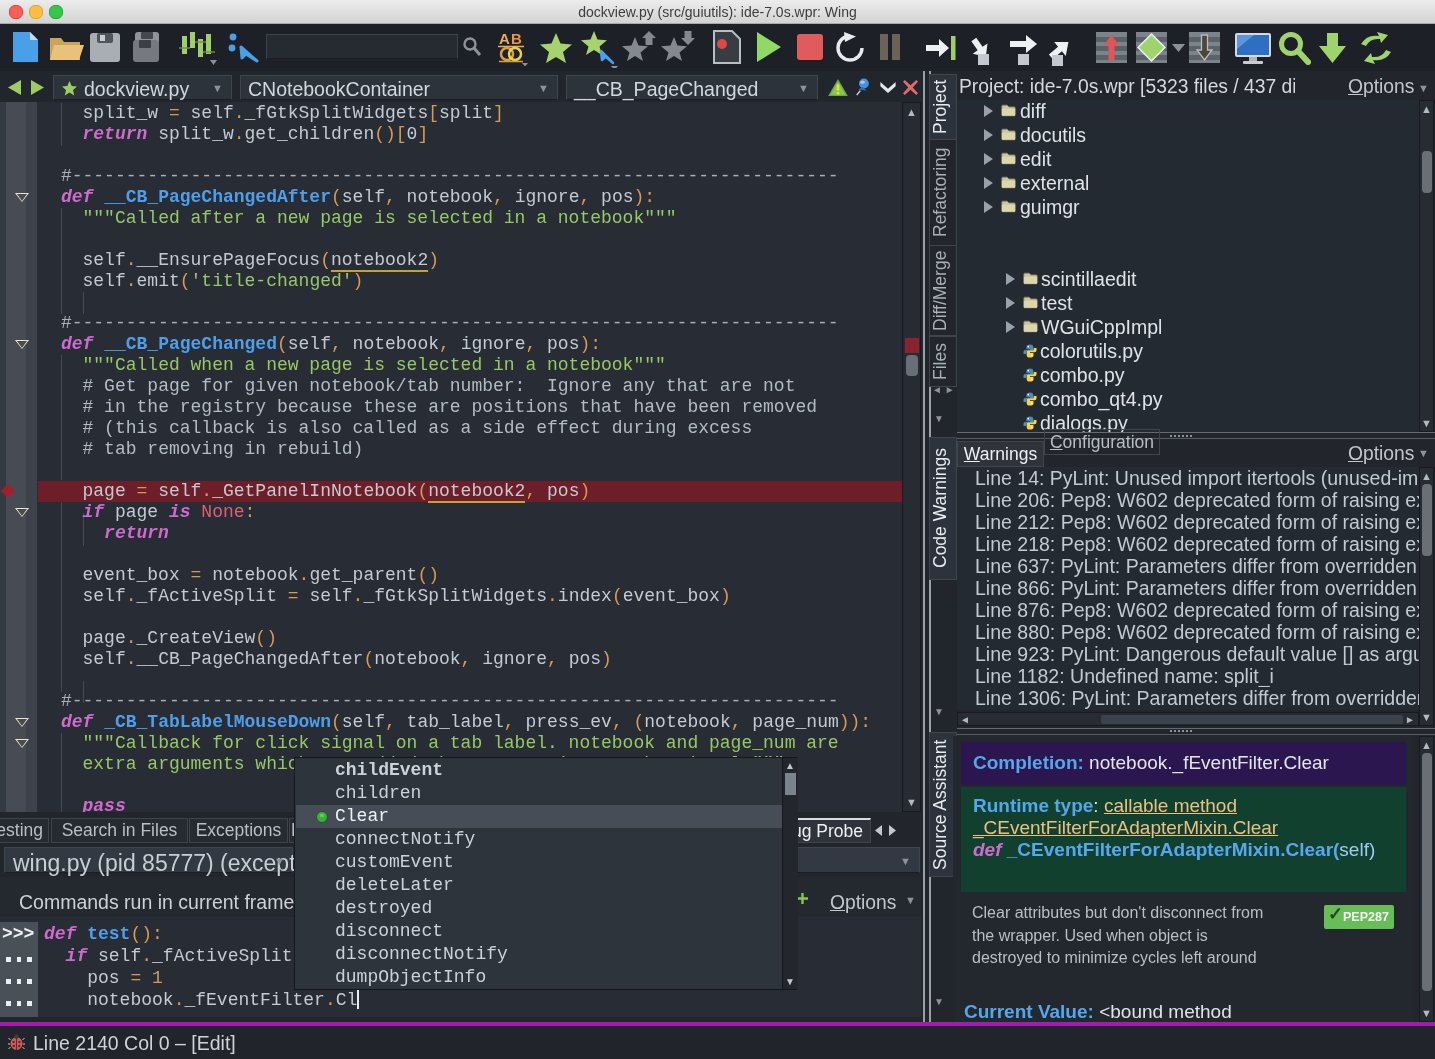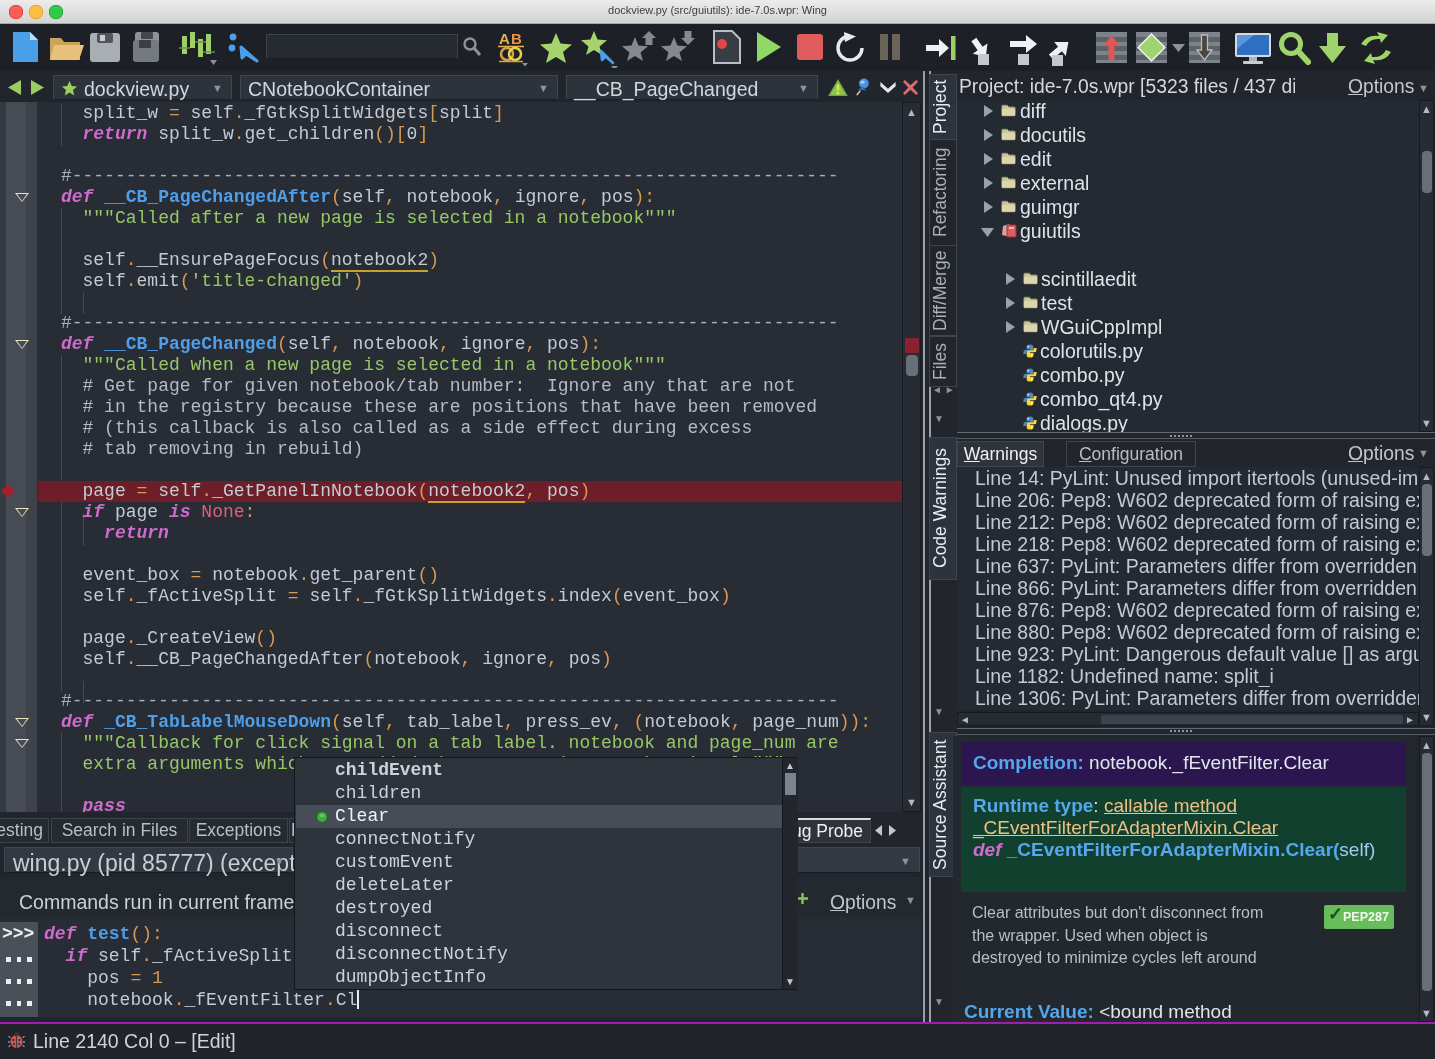--- a/index.html
+++ b/index.html
@@ -10,7 +10,7 @@
   
   #titlebar{left:0;top:0;width:1435px;height:23px;background:linear-gradient(#ececec,#d3d3d3);border-bottom:1px solid #a9a9a9;}
   .tl{width:12px;height:12px;border-radius:6px;top:5px;}
-  #ttext{width:1435px;top:4px;text-align:center;font-size:11px;color:#3d3d3d;}
+  #ttext{width:1435px;top:4px;text-align:center;font-size:14px;color:#3d3d3d;}
   
   #toolbar{left:0;top:24px;width:1435px;height:47px;background:#1d2127;}
   

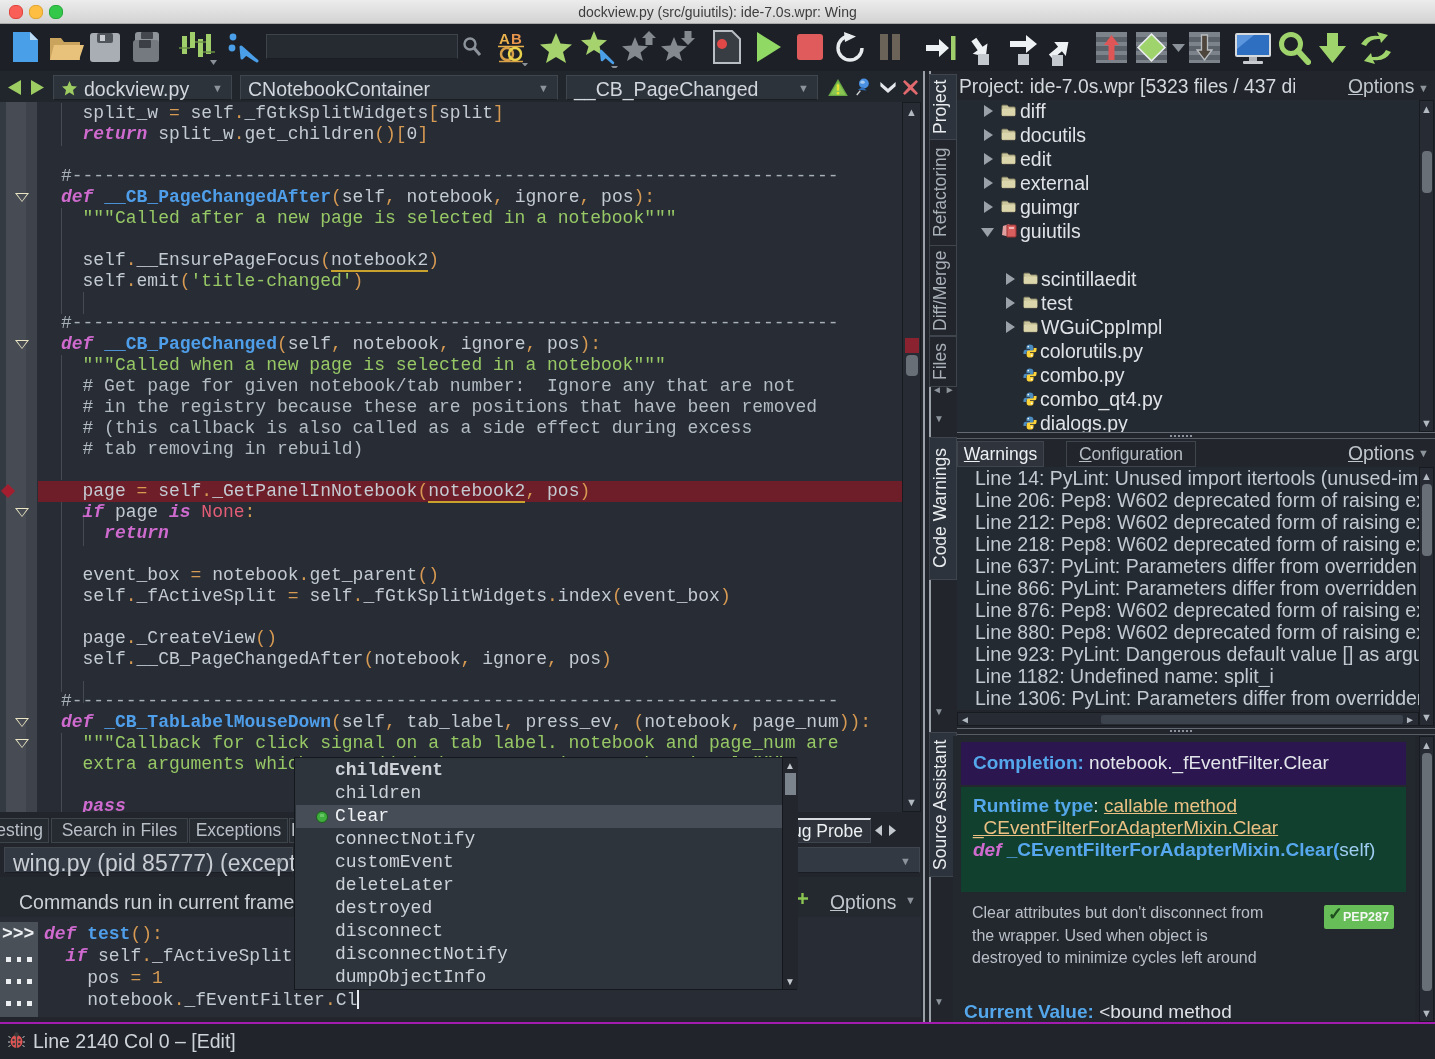--- a/index.html
+++ b/index.html
@@ -460,17 +460,6 @@
         </svg>
         <span class="a" style="left:63px;top:0;">guimgr</span>
       </div>
-      <div class="a trow" style="left:0;top:119px;width:477px;height:24px;line-height:24px;">
-        <svg class="a" style="left:24px;top:8px;" width="13" height="10" viewBox="0 0 13 10">
-          <path d="M0 1 L13 1 L6.5 10 Z" fill="#9aa1a9"></path>
-        </svg>
-        <svg class="a" style="left:44px;top:4px;" width="17" height="15" viewBox="0 0 17 15">
-          <path d="M2 3 L8 1 L10 4 L9 14 L1 12 Z" fill="#e0a0a0"></path>
-          <path d="M6 2 L14 2 Q15 2 15 3 L15 13 Q15 14 14 14 L6 14 Z" fill="#d95f5f" stroke="#993333" stroke-width="1"></path>
-          <path d="M8 4 L13 4 L13 6 L8 6 Z" fill="#f0b6b6"></path>
-        </svg>
-        <span class="a" style="left:63px;top:0;">guiutils</span>
-      </div>
       <div class="a trow" style="left:0;top:167px;width:477px;height:24px;line-height:24px;">
         <svg class="a" style="left:48px;top:6px;" width="10" height="12" viewBox="0 0 10 12">
           <path d="M1 0 L10 6 L1 12 Z" fill="#9aa1a9"></path>

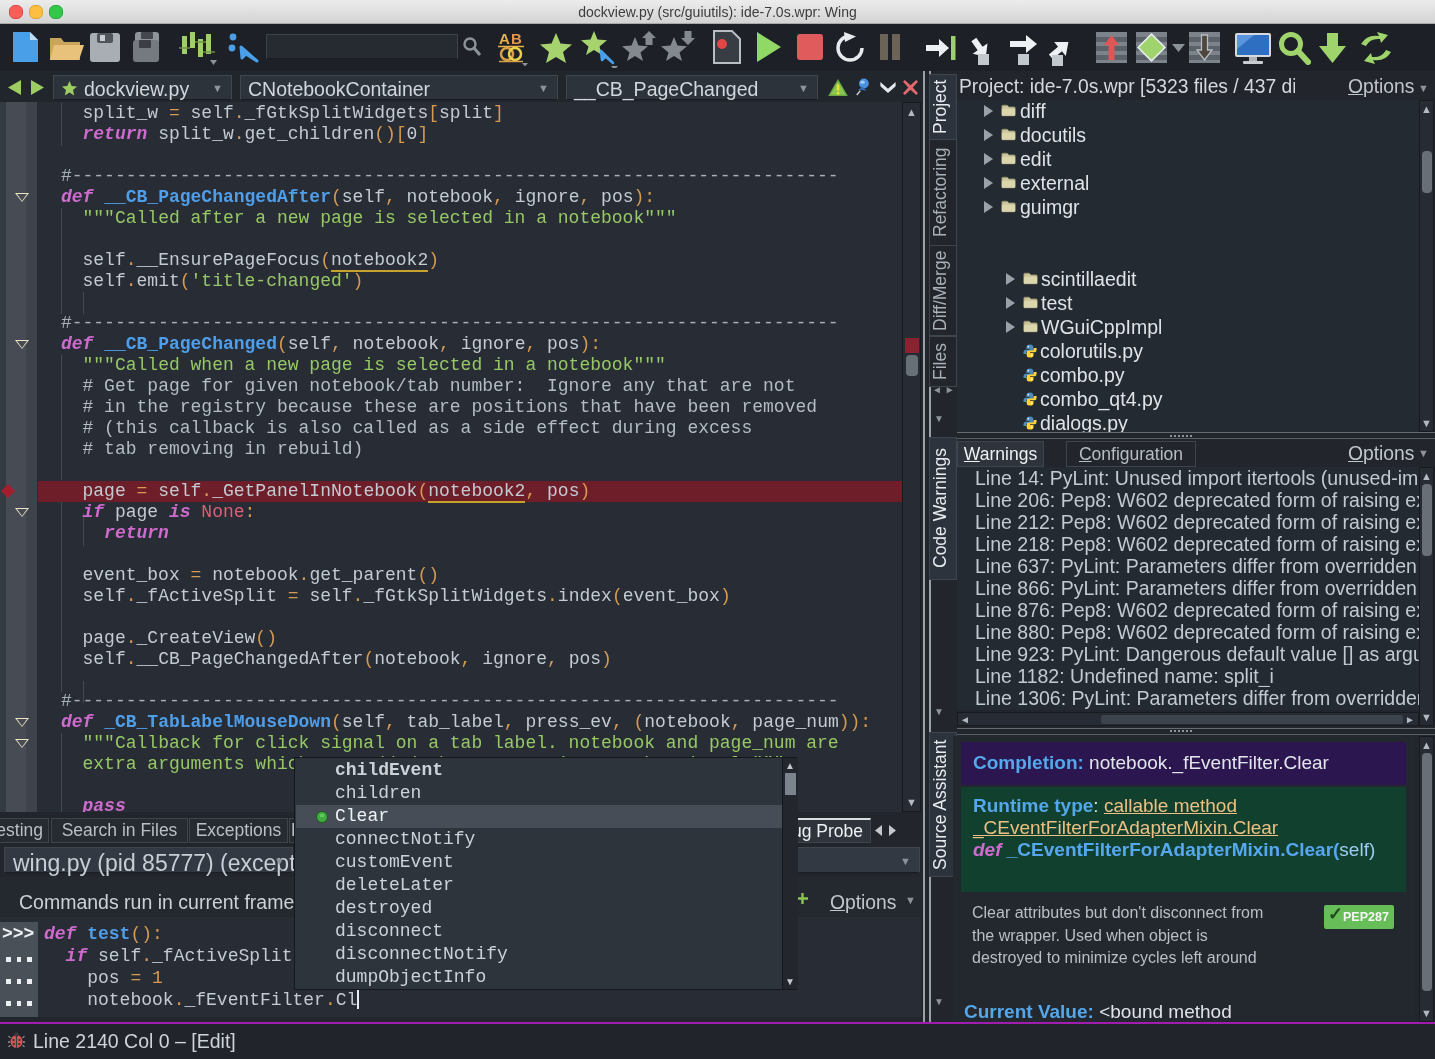--- a/index.html
+++ b/index.html
@@ -537,7 +537,7 @@
   <div class="a" style="left:248px;top:362.5px;width:24px;height:4px;background-image:radial-gradient(circle,#8d939a 30%,transparent 36%);background-size:4px 4px;"></div>
 
   <div class="a htab act" style="left:36px;top:370px;width:87px;line-height:24px;"><u>W</u>arnings</div>
-  <div class="a htab" style="left:123px;top:370px;width:130px;line-height:24px;margin-left:22px;"><u>C</u>onfiguration</div>
+  <div class="a htab" style="left:123px;top:358px;width:116px;line-height:24px;"><u>C</u>onfiguration</div>
   <div class="a opt" style="left:427px;top:372px;"><u>O</u>ptions</div>
   <div class="a carr" style="left:497px;top:376px;">▼</div>
   <div class="a list" id="wlist" style="left:36px;top:396px;width:462px;height:243px;overflow:hidden;">

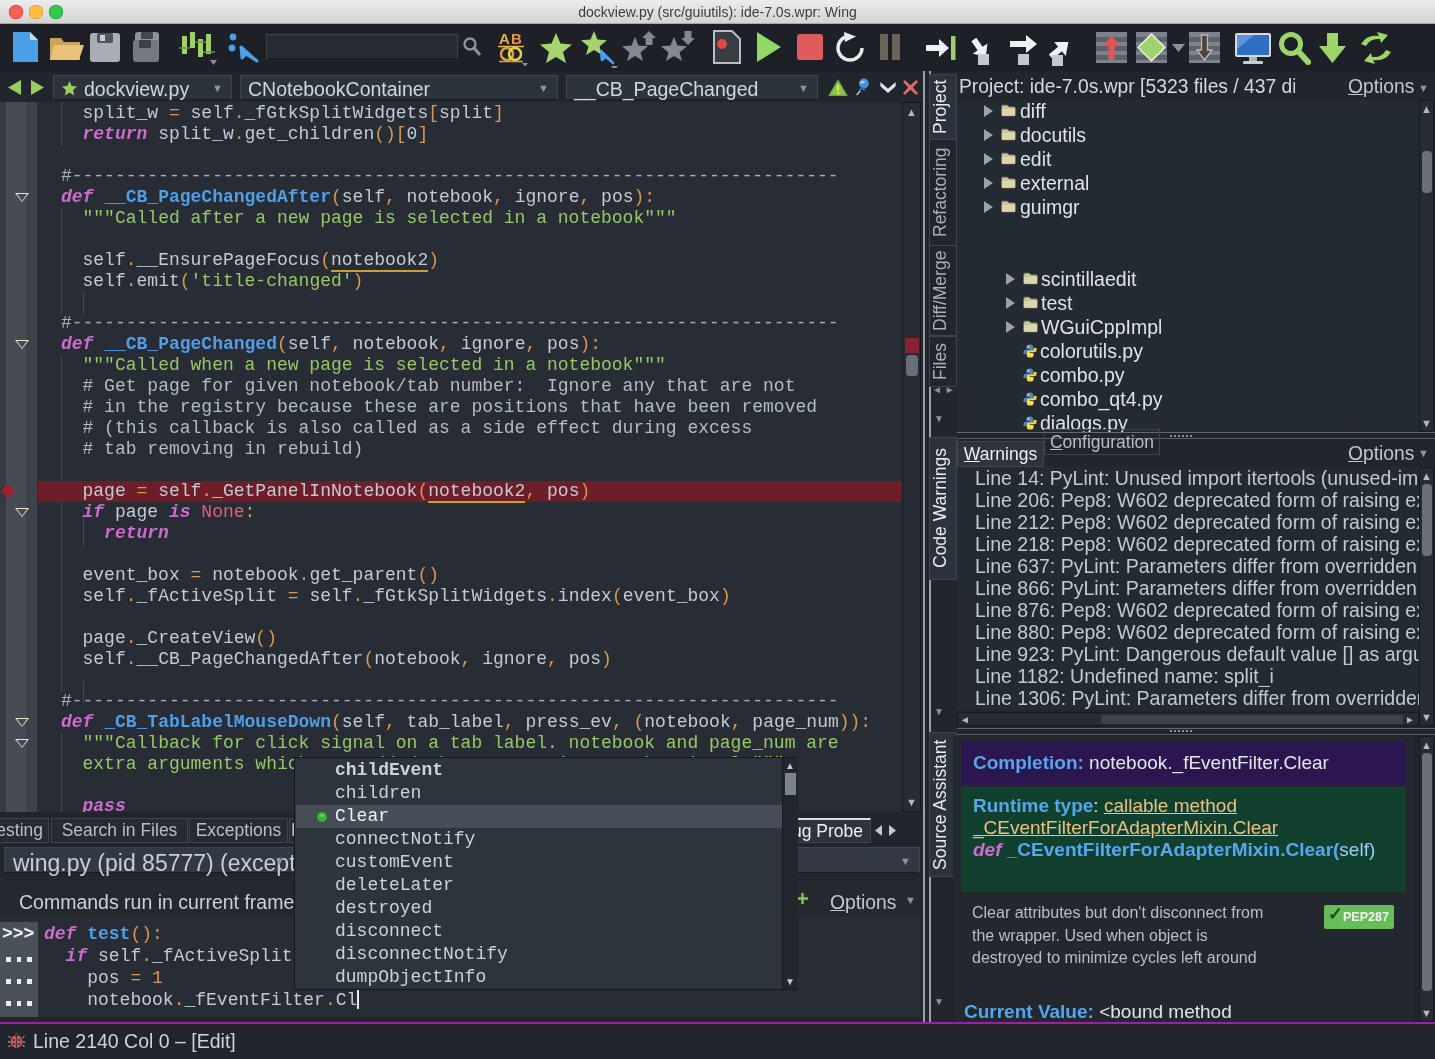--- a/index.html
+++ b/index.html
@@ -370,7 +370,7 @@
     notebook<i class="o">.</i>_fEventFilter<i class="o">.</i>Cl</pre>
   <div class="a" style="left:357px;top:177px;width:2px;height:20px;background:#e8ecf0;"></div>
 </div>
-<div class="a" id="statusbar" style="left:0;top:1022px;width:1435px;height:37px;background:#21252b;border-top:2px solid #a21caf;box-sizing:border-box;">
+<div class="a" id="statusbar" style="left:0;top:1022px;width:1435px;height:37px;background:#21252b;border-top:4px solid #a21caf;box-sizing:border-box;">
   <svg class="a" style="left:8px;top:8px;" width="17" height="17" viewBox="0 0 17 17">
       <ellipse cx="8.5" cy="9.5" rx="6" ry="6.5" fill="#e05555"></ellipse>
       <circle cx="8.5" cy="2.5" r="2.2" fill="#3a3a3a"></circle>

